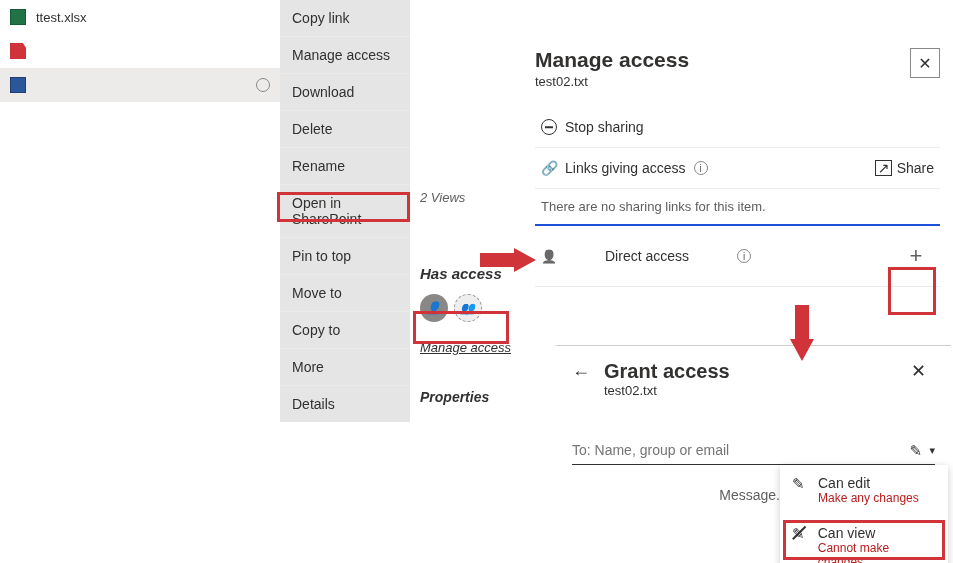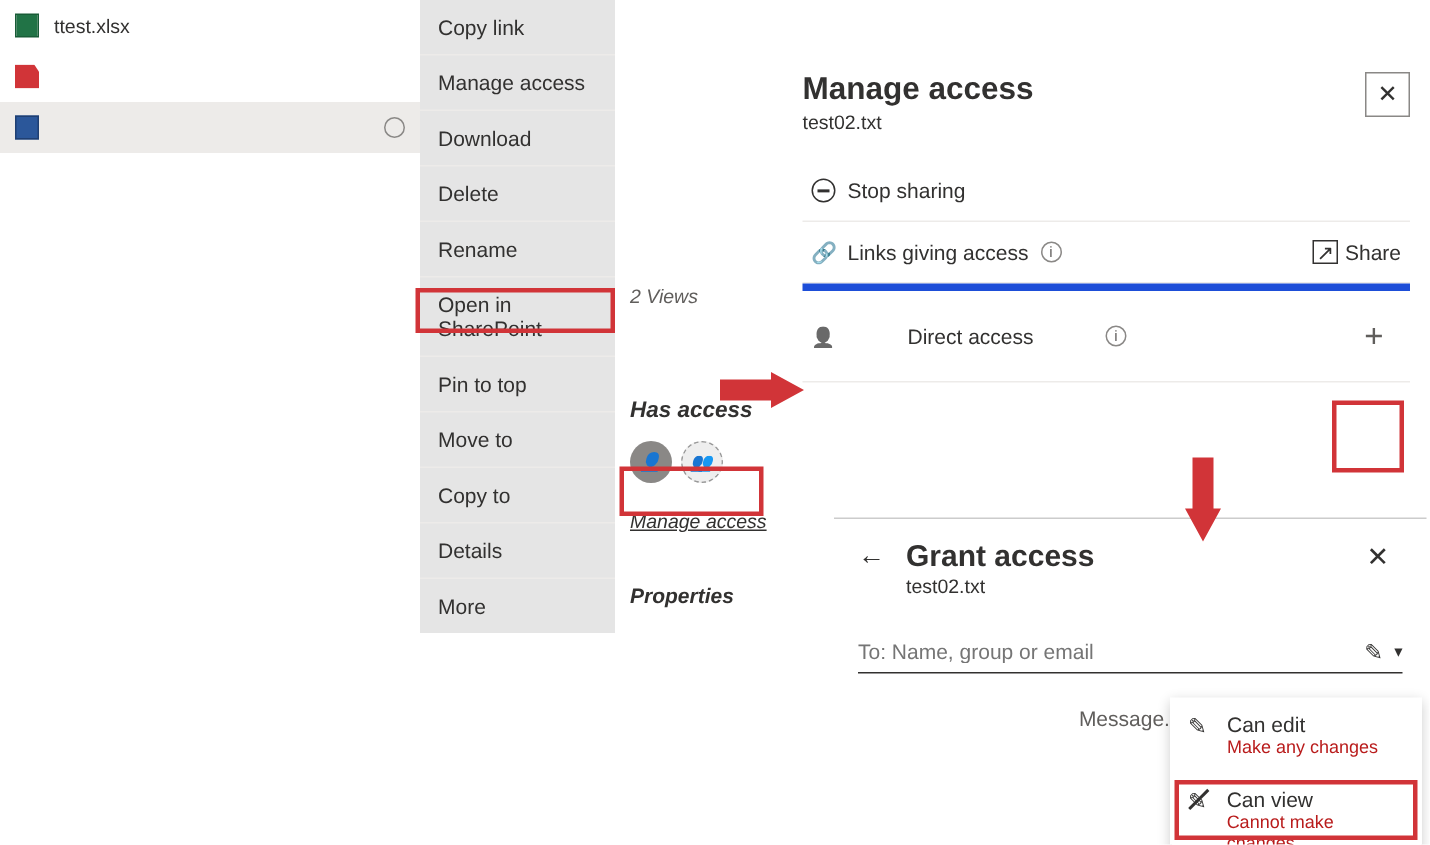--- a/index.html
+++ b/index.html
@@ -175,6 +175,7 @@
       <span>Share</span>
     </span>
   </div>
+  <div class="note">There are no sharing links for this item.</div>
   <div class="p-row" style="border-top:5px solid #1d4ed8;gap:48px;">
     <span class="ic ic-person"></span>
     <span>Direct access</span>

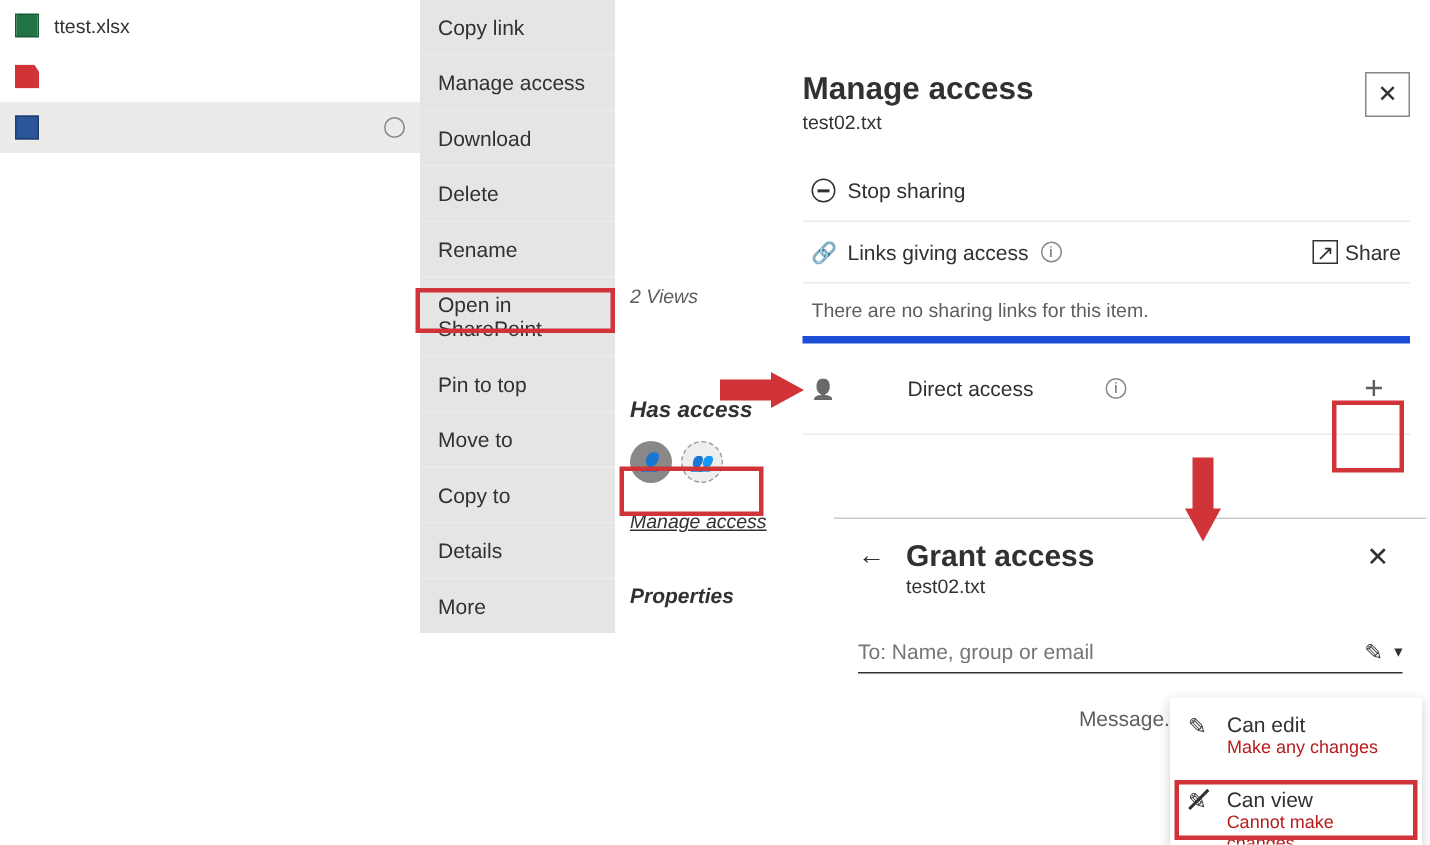--- a/index.html
+++ b/index.html
@@ -176,7 +176,7 @@
     </span>
   </div>
   <div class="note">There are no sharing links for this item.</div>
-  <div class="p-row" style="border-top:5px solid #1d4ed8;gap:48px;">
+  <div class="p-row" style="border-top:2px solid #1d4ed8;gap:48px;">
     <span class="ic ic-person"></span>
     <span>Direct access</span>
     <span class="info">i</span>

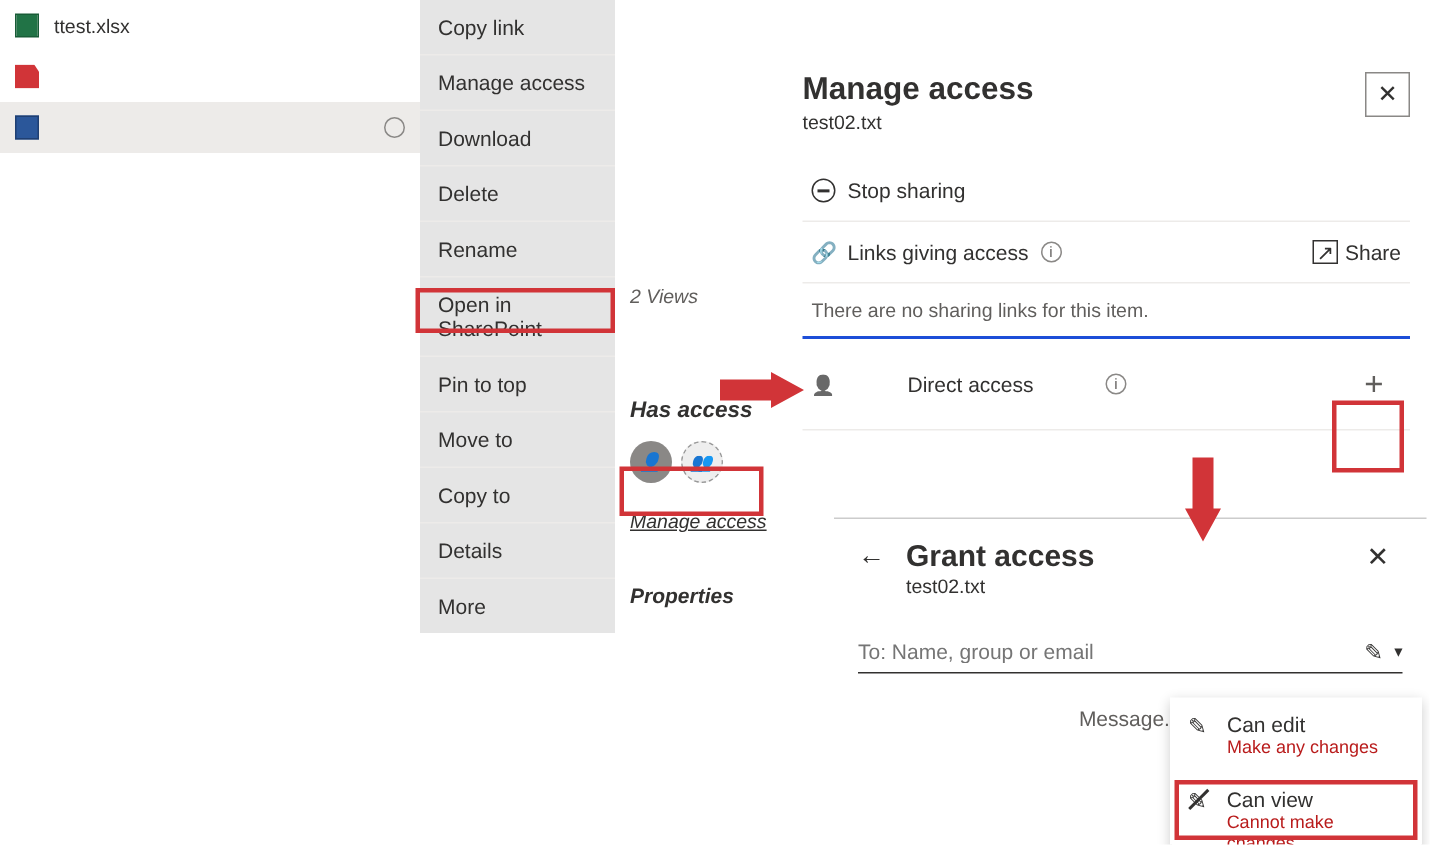--- a/index.html
+++ b/index.html
@@ -136,8 +136,8 @@
   <div class="ctx-item">Pin to top</div>
   <div class="ctx-item">Move to</div>
   <div class="ctx-item">Copy to</div>
+  <div class="ctx-item">More</div>
   <div class="ctx-item">Details</div>
-  <div class="ctx-item">More</div>
 </div>
 
 <div class="midcol">

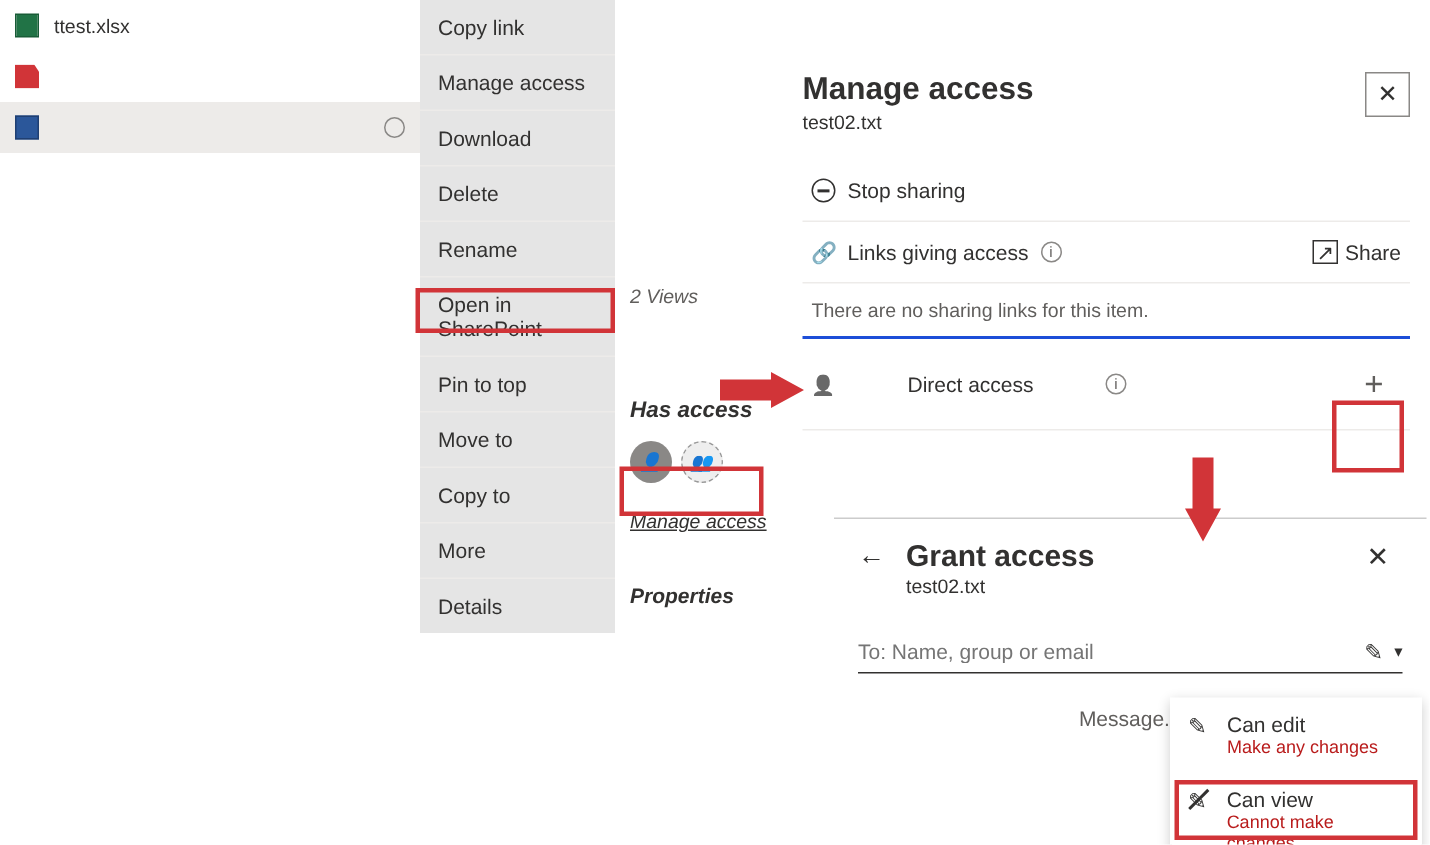--- a/index.html
+++ b/index.html
@@ -88,7 +88,7 @@
   .grant-title { font-size:20px; font-weight:600;}
   .grant-sub { font-size:13px;}
   .grant .xbtn2 { margin-left:auto; font-size:18px; cursor:pointer; border:none; width:24px; height:24px;}
-  .inp-row { margin-top:28px; display:flex; align-items:flex-end; border-bottom:1px solid #323130; padding-bottom:6px;}
+  .inp-row { margin-top:44px; display:flex; align-items:flex-end; border-bottom:1px solid #323130; padding-bottom:6px;}
   .inp { border:none; outline:none; flex:1; font-size:14px; color:#605e5c; }
   .perm-btn { display:flex; align-items:center; gap:4px; cursor:pointer;}
   .msg-row { margin-top:22px; font-size:14px; color:#605e5c;text-align:center;}

